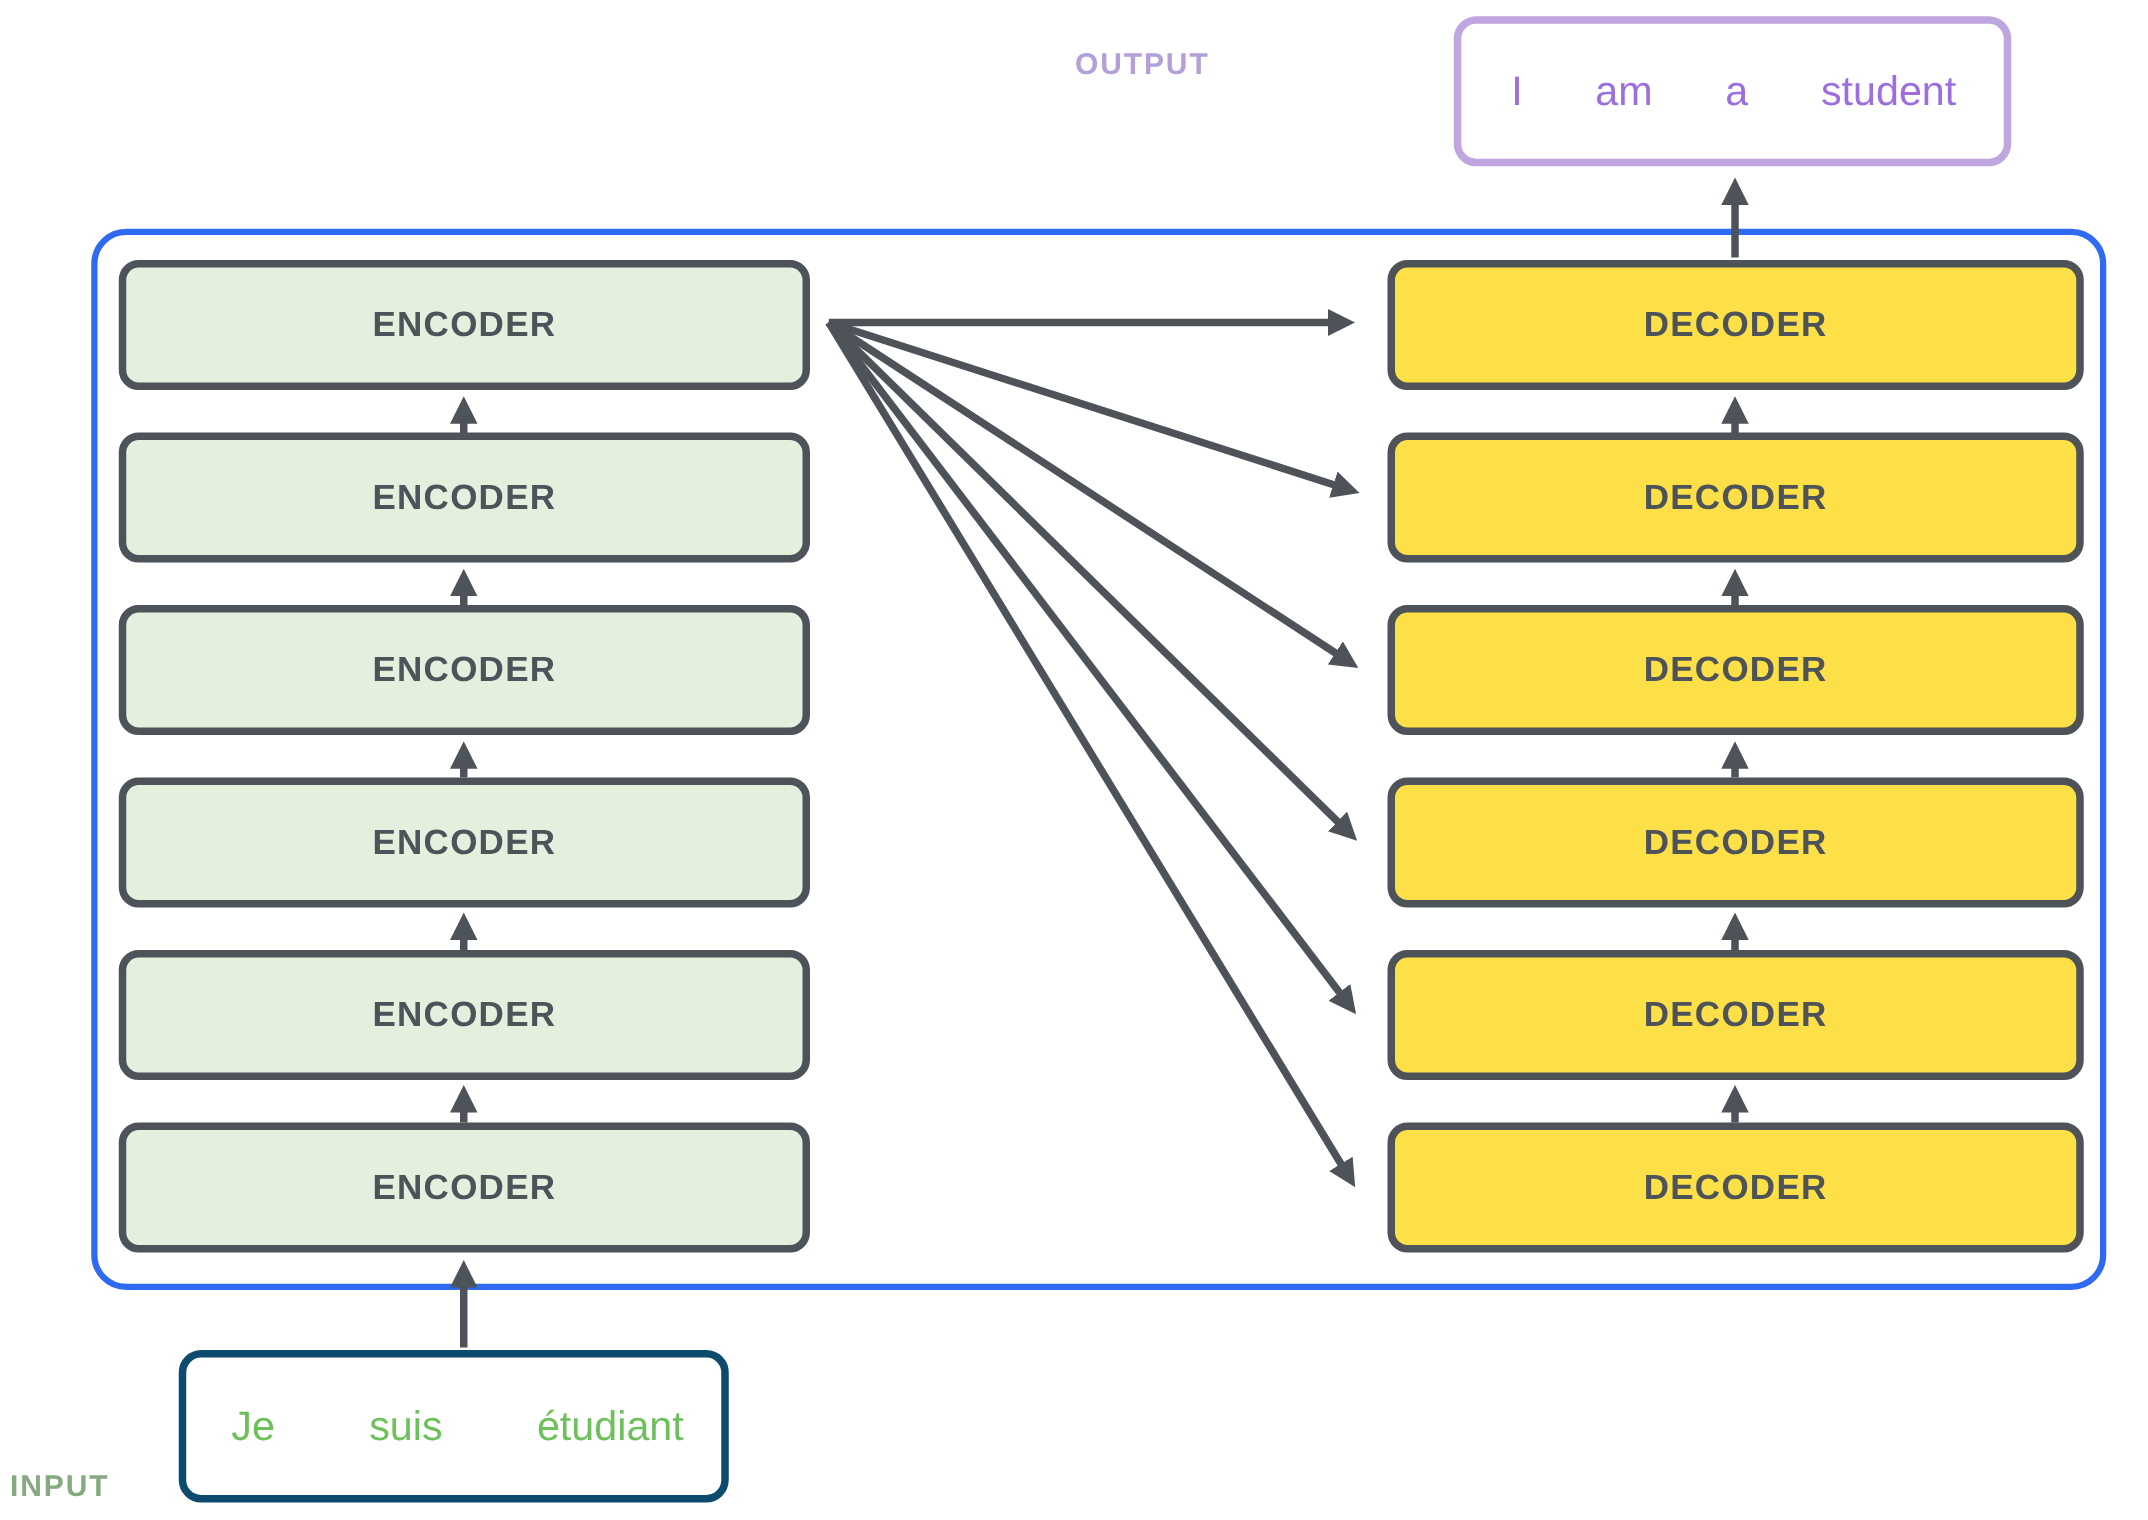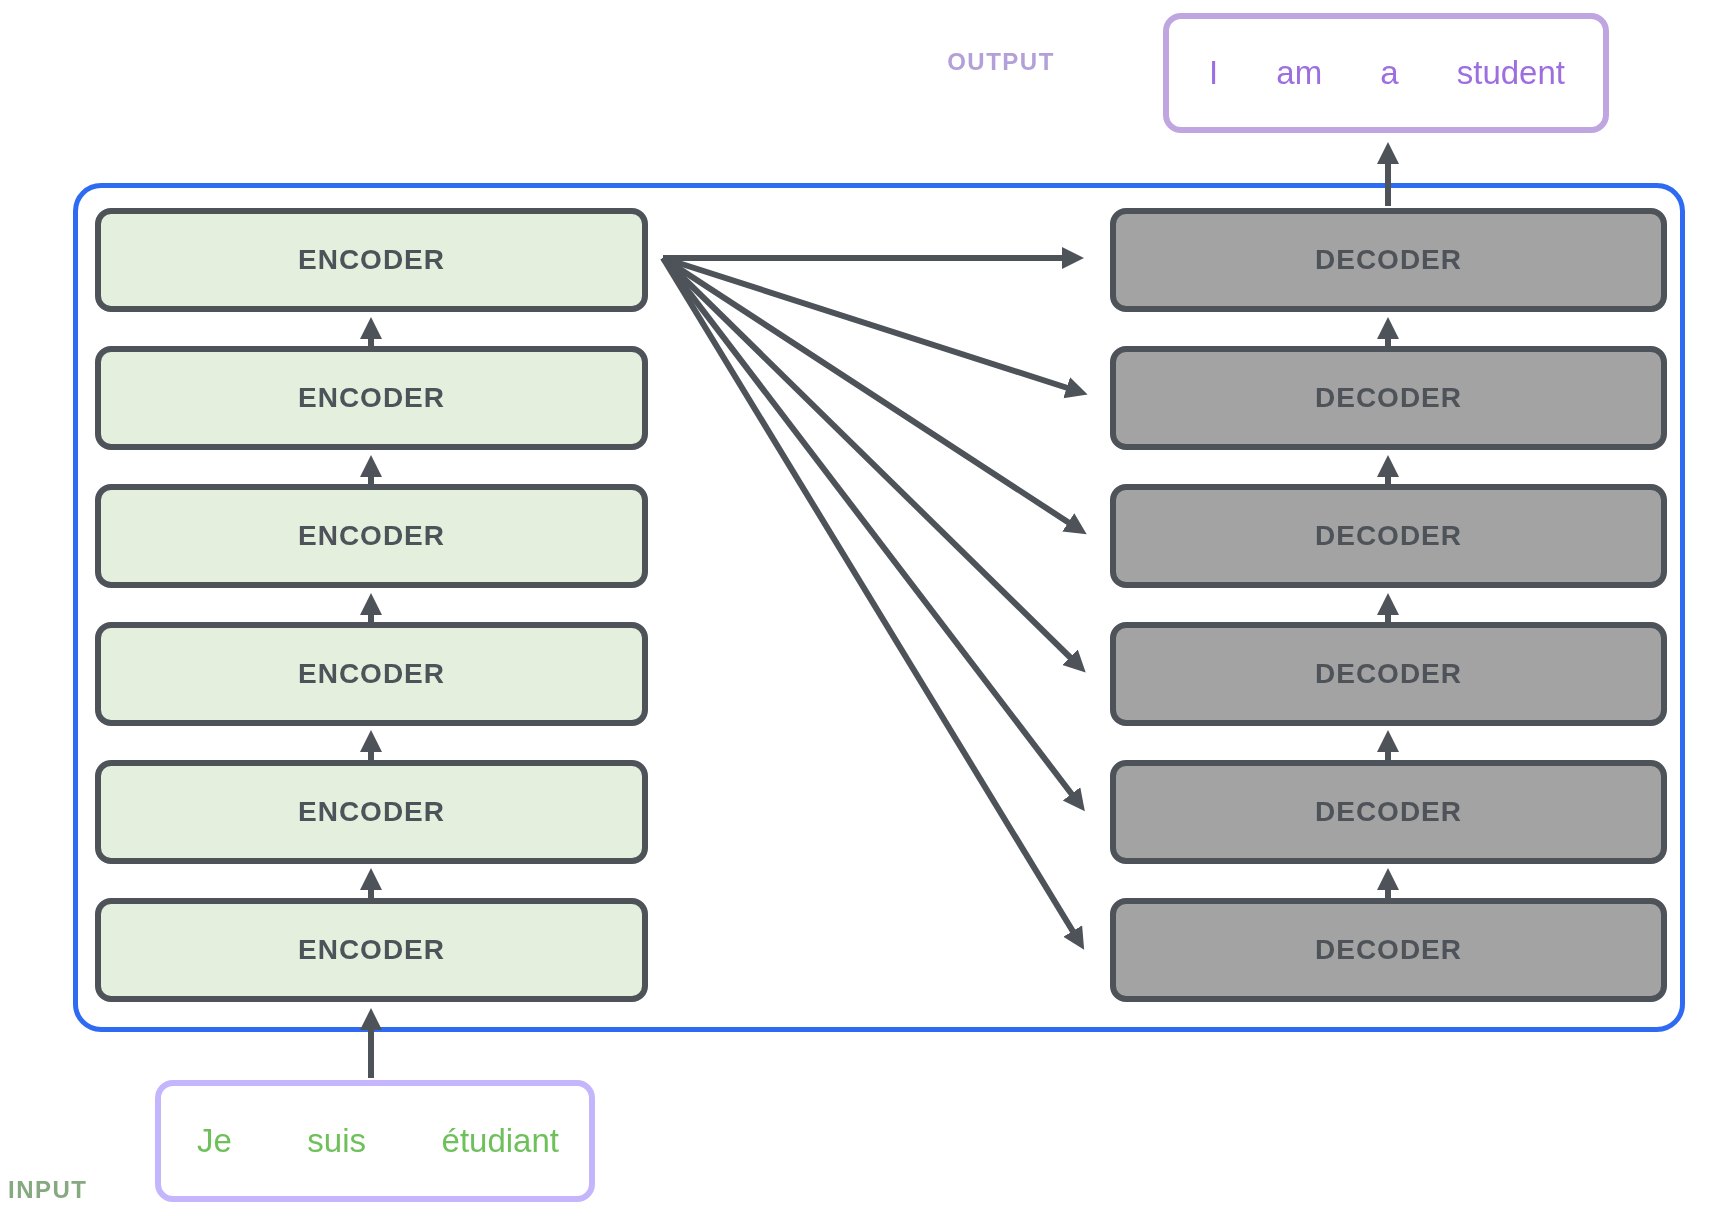--- a/index.html
+++ b/index.html
@@ -42,7 +42,7 @@
   .side-label{
     position:absolute;font-size:24px;font-weight:bold;letter-spacing:1.5px;
   }
-  .output-label{left:860px;top:48px;width:282px;text-align:center;color:#b3a0d8;}
+  .output-label{left:860px;top:38px;width:282px;text-align:left;color:#b3a0d8;}
   .input-label{left:8px;top:1176px;width:120px;text-align:left;color:#86a981;}
   
   svg.arrows{position:absolute;left:0;top:0;width:1718px;height:1216px;pointer-events:none;}

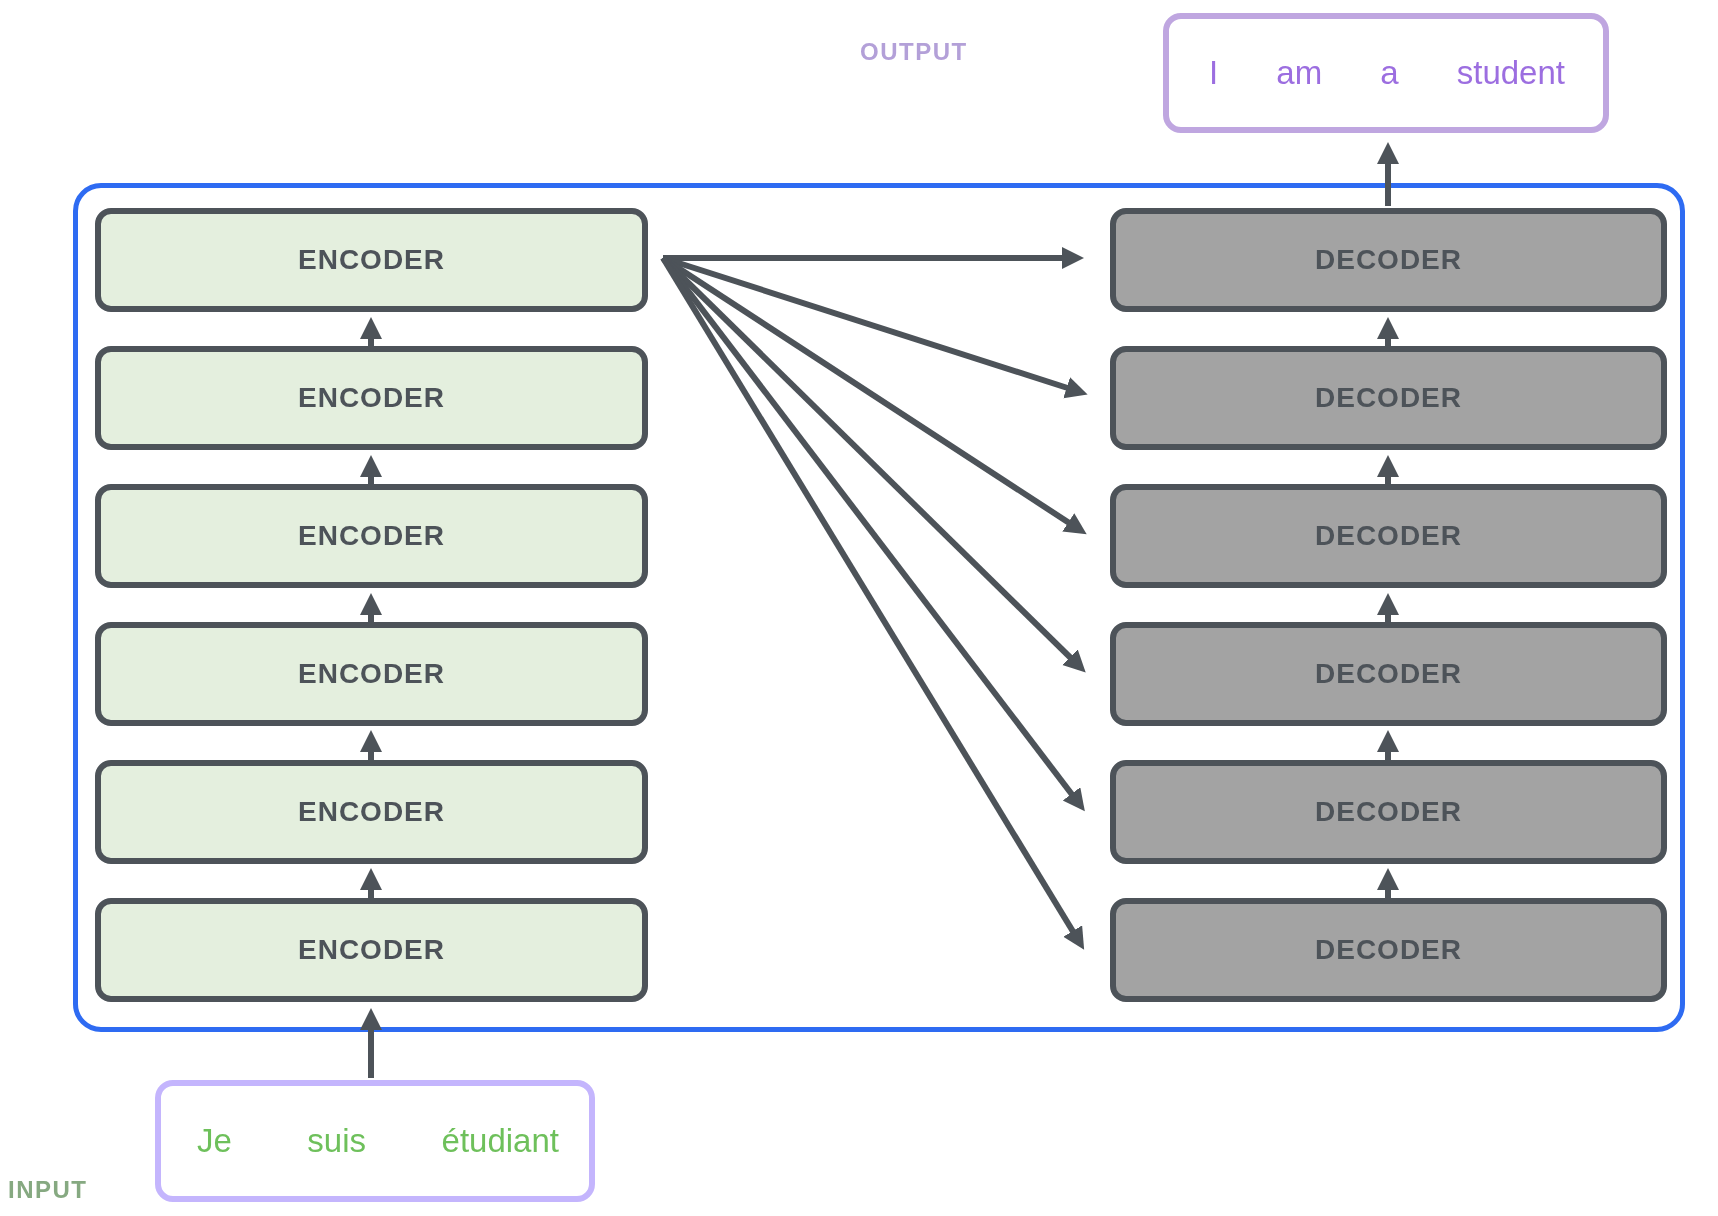--- a/index.html
+++ b/index.html
@@ -23,7 +23,7 @@
     font-size:28px;font-weight:bold;letter-spacing:1px;color:#4d5359;
   }
   .block.enc{background:#e4efde;}
-  .block.dec{background:#a3a3a3;}
+  .block.dec{background:#fde047;}
   
   .io-box{
     position:absolute;box-sizing:border-box;background:#ffffff;

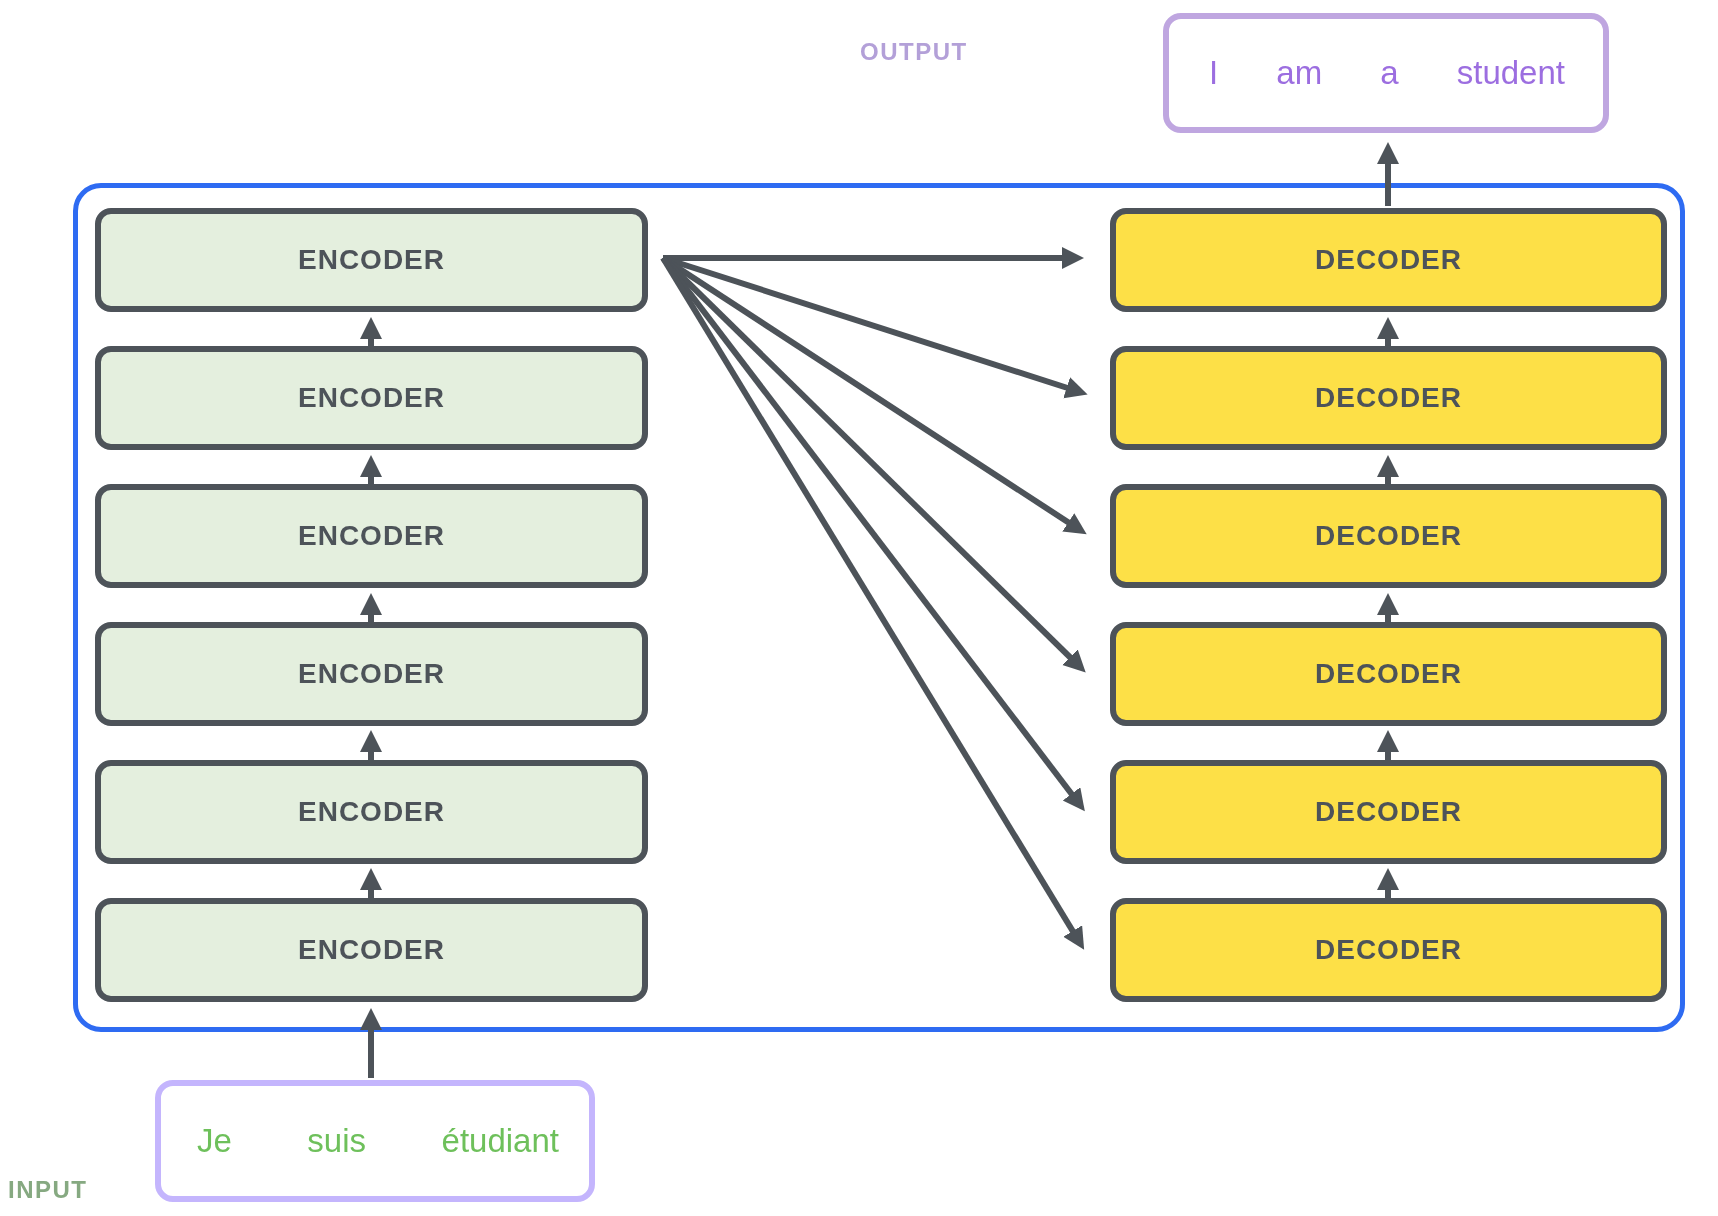--- a/index.html
+++ b/index.html
@@ -36,7 +36,7 @@
   }
   .input-box{
     left:143px;top:1080px;width:440px;height:122px;
-    border:6px solid #c4b5fd;border-radius:18px;padding:0 30px 0 36px;color:#6ec05b;margin-left:12px;
+    border:6px solid #0c4a6e;border-radius:18px;padding:0 30px 0 36px;color:#6ec05b;
   }
   
   .side-label{

